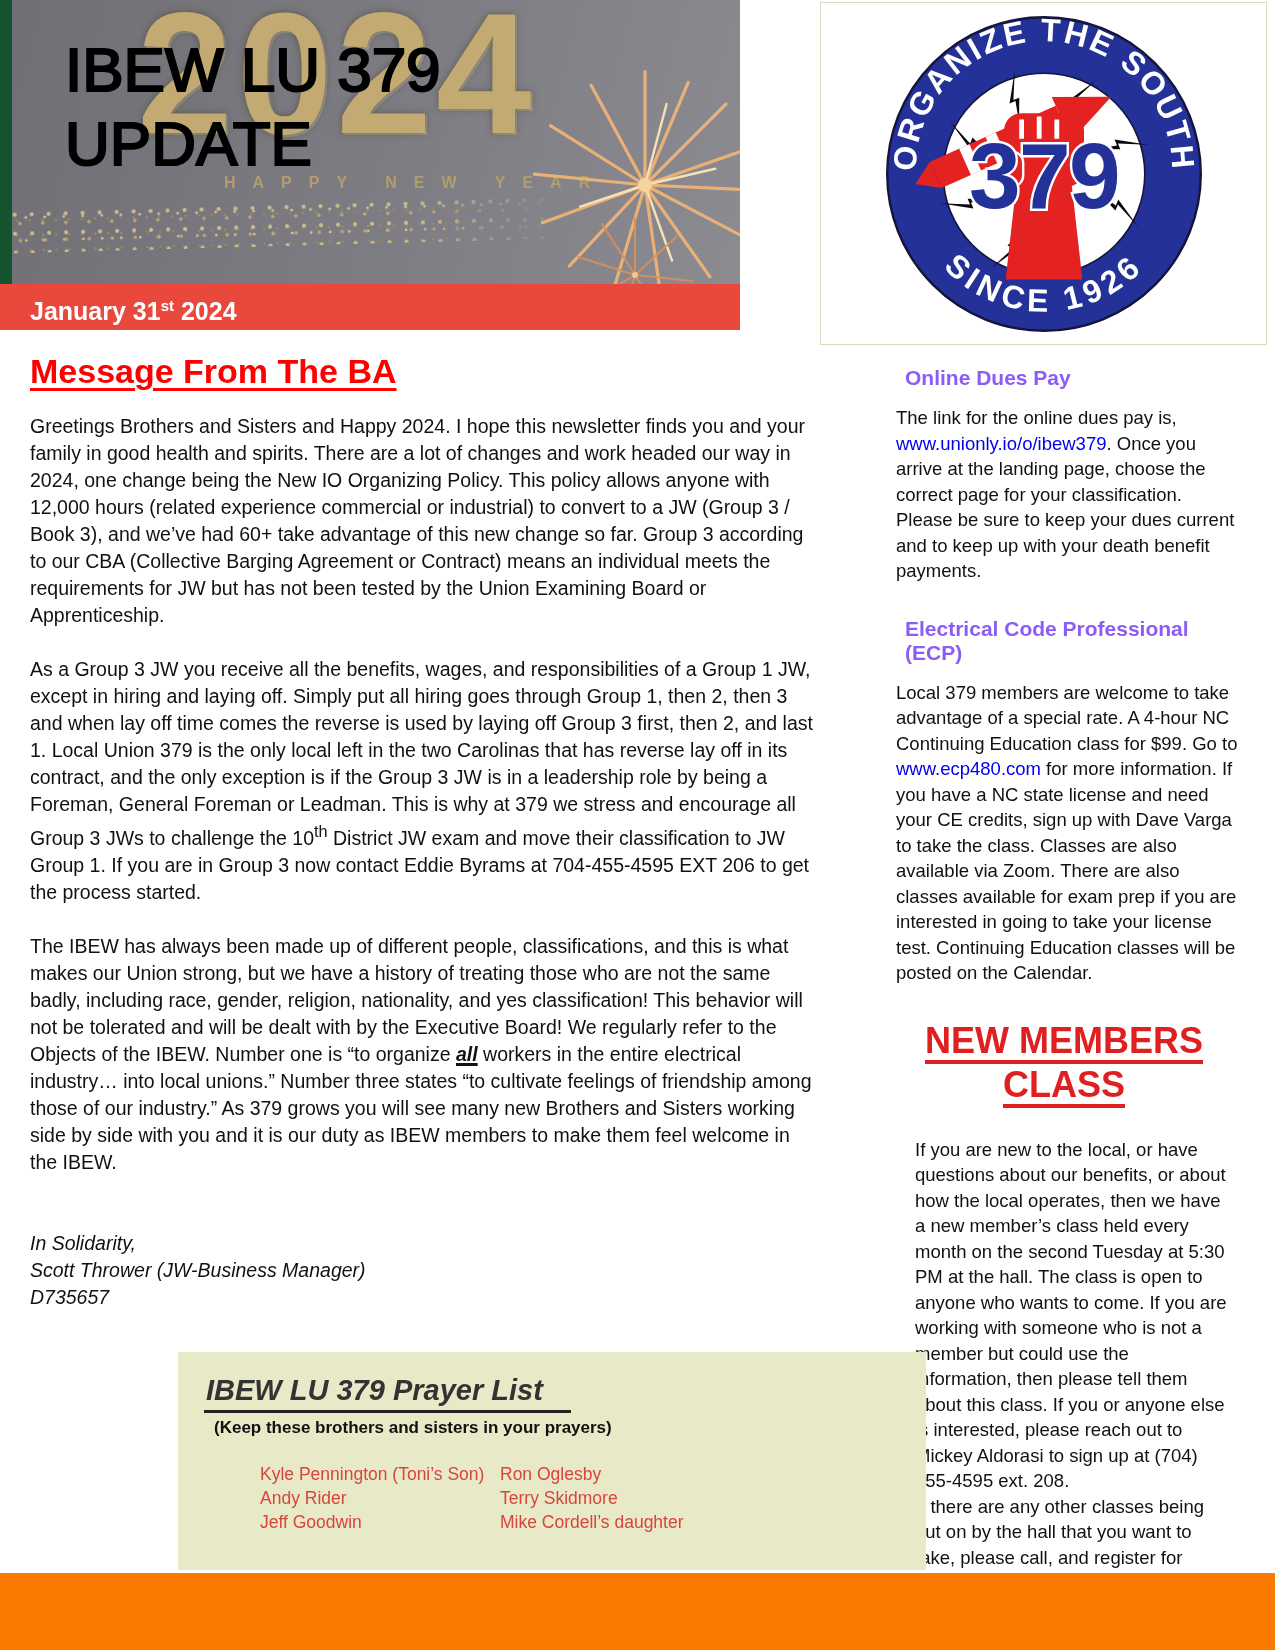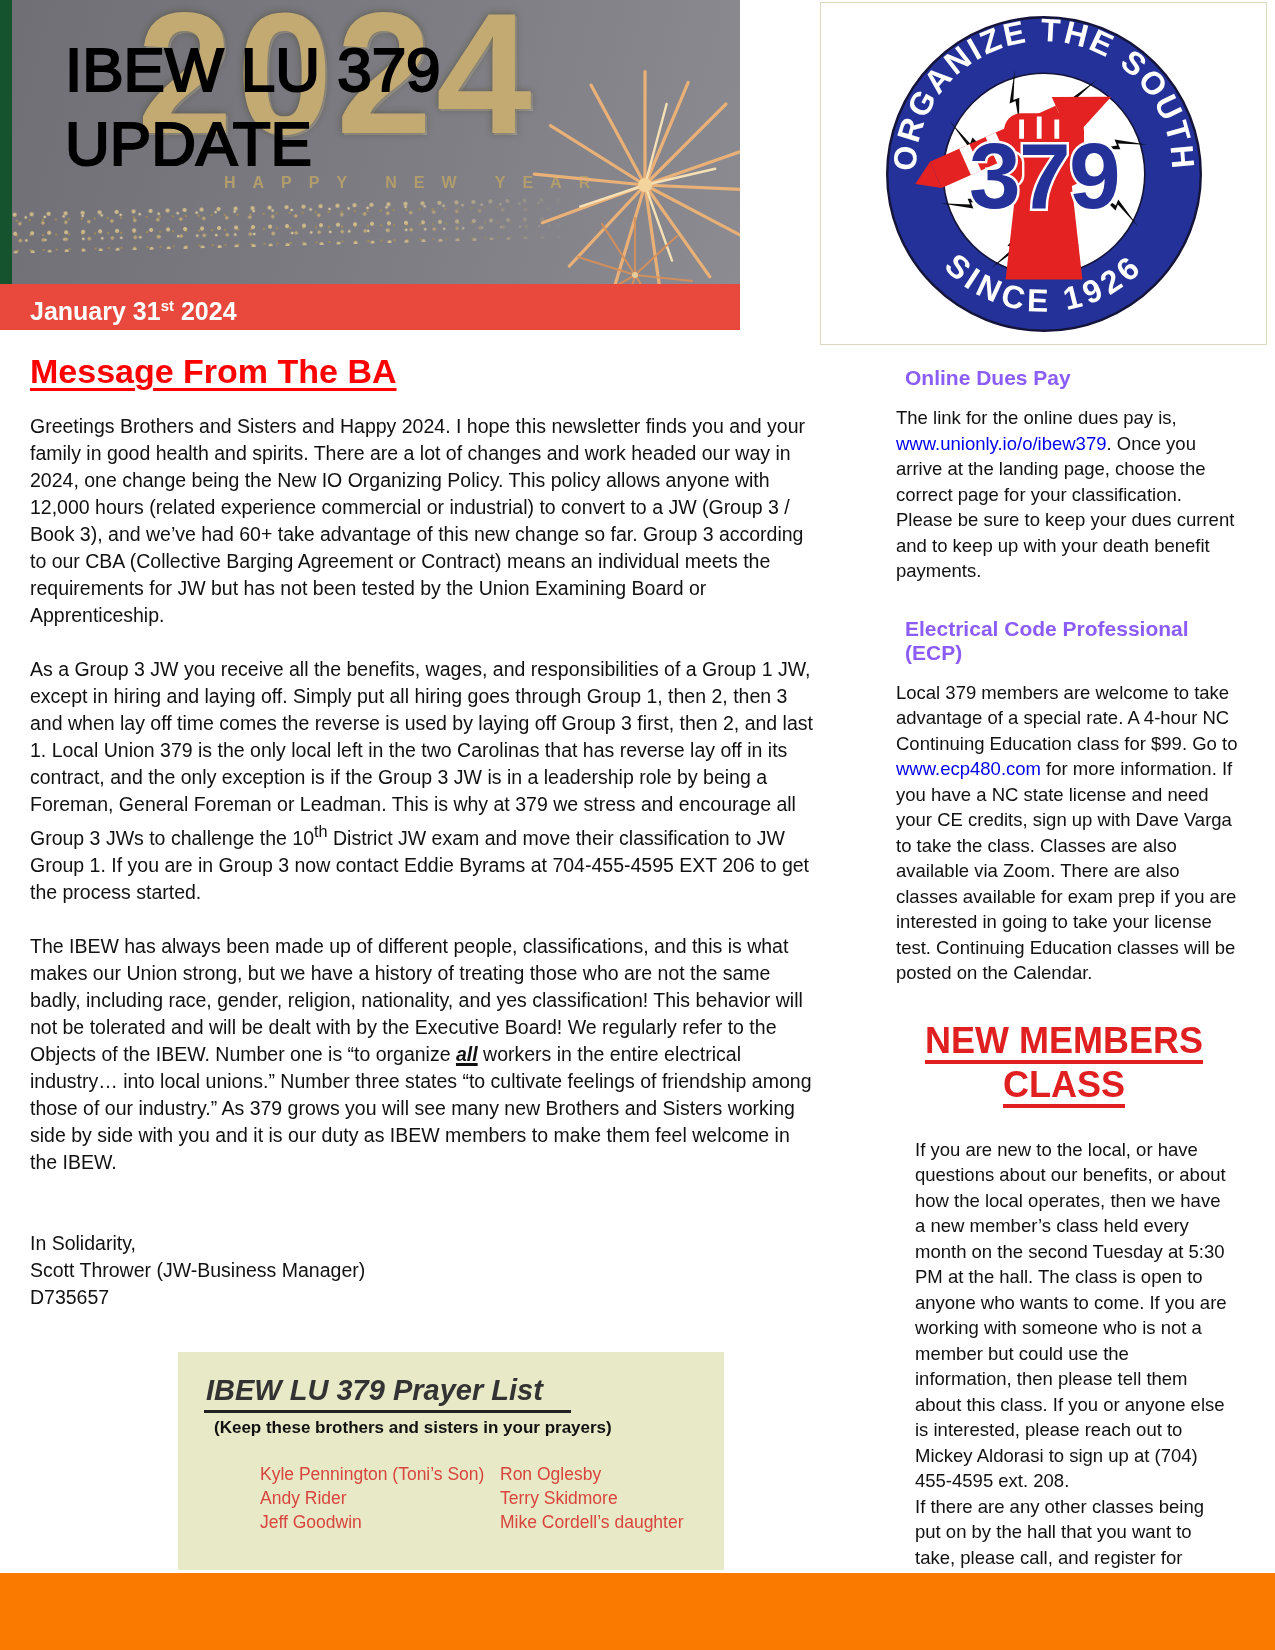--- a/index.html
+++ b/index.html
@@ -44,7 +44,7 @@
   .main-col p{margin:0 0 27px 0;font-size:19.5px;line-height:27px;}
   .all-word{font-weight:bold;font-style:italic;text-decoration:underline;text-decoration-thickness:2.5px;}
   .signoff{margin-top:54px;font-size:19.5px;line-height:27px;}
-  .signoff div{margin:0;}
+  .signoff div{margin:0;font-style:italic;}
 
   
   .sidebar{position:absolute;left:893px;top:354px;width:348px;}

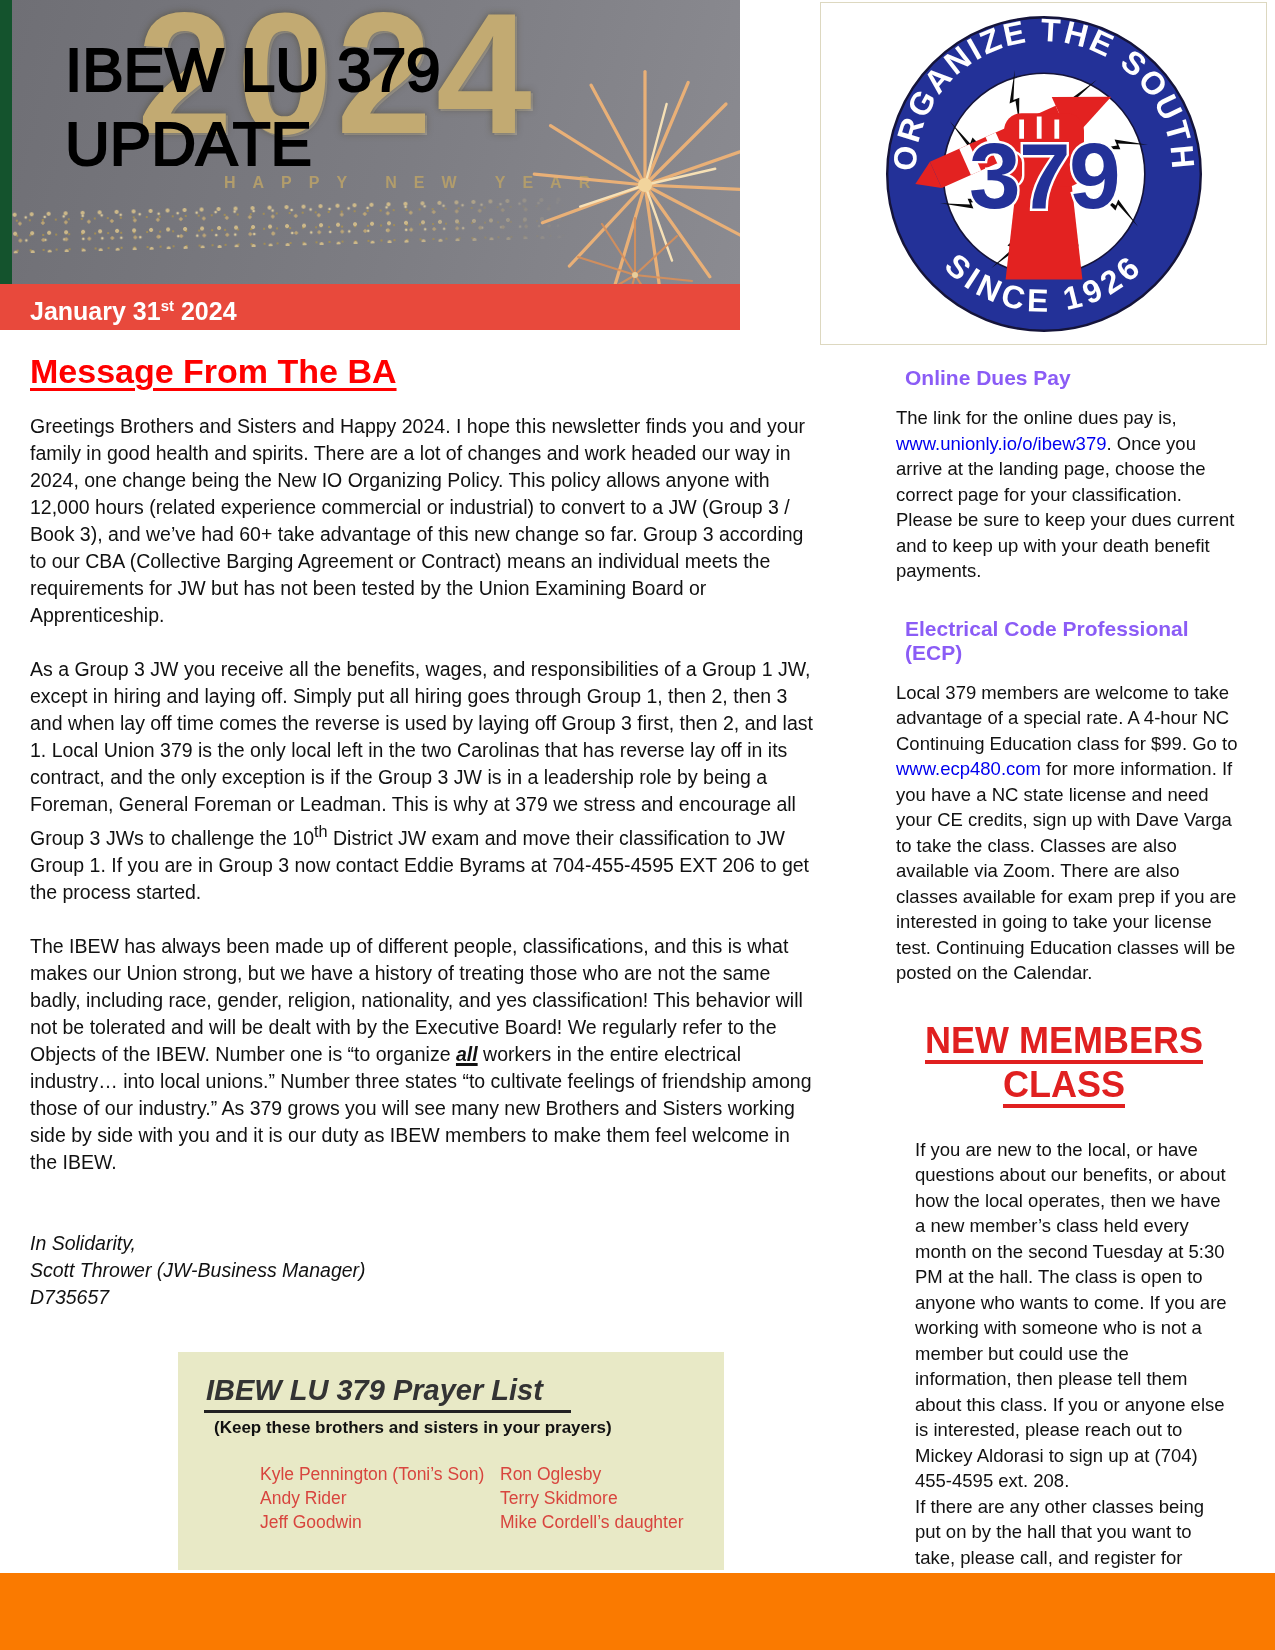--- a/index.html
+++ b/index.html
@@ -59,7 +59,7 @@
   .nm-p2{margin:0 0 0 22px;width:314px;font-size:18.5px;line-height:25.5px;}
 
   
-  .prayer{position:absolute;left:178px;top:1352px;width:546px;height:218px;background:#e8e9c6;
+  .prayer{position:absolute;left:178px;top:1352px;width:748px;height:218px;background:#e8e9c6;
        box-sizing:border-box;padding:22px 24px 0 26px;}
   .prayer-title{display:inline-block;margin:0;font-size:29px;font-weight:bold;font-style:italic;color:#333;
        border-bottom:3px solid #222;padding:0 28px 3px 2px;}

